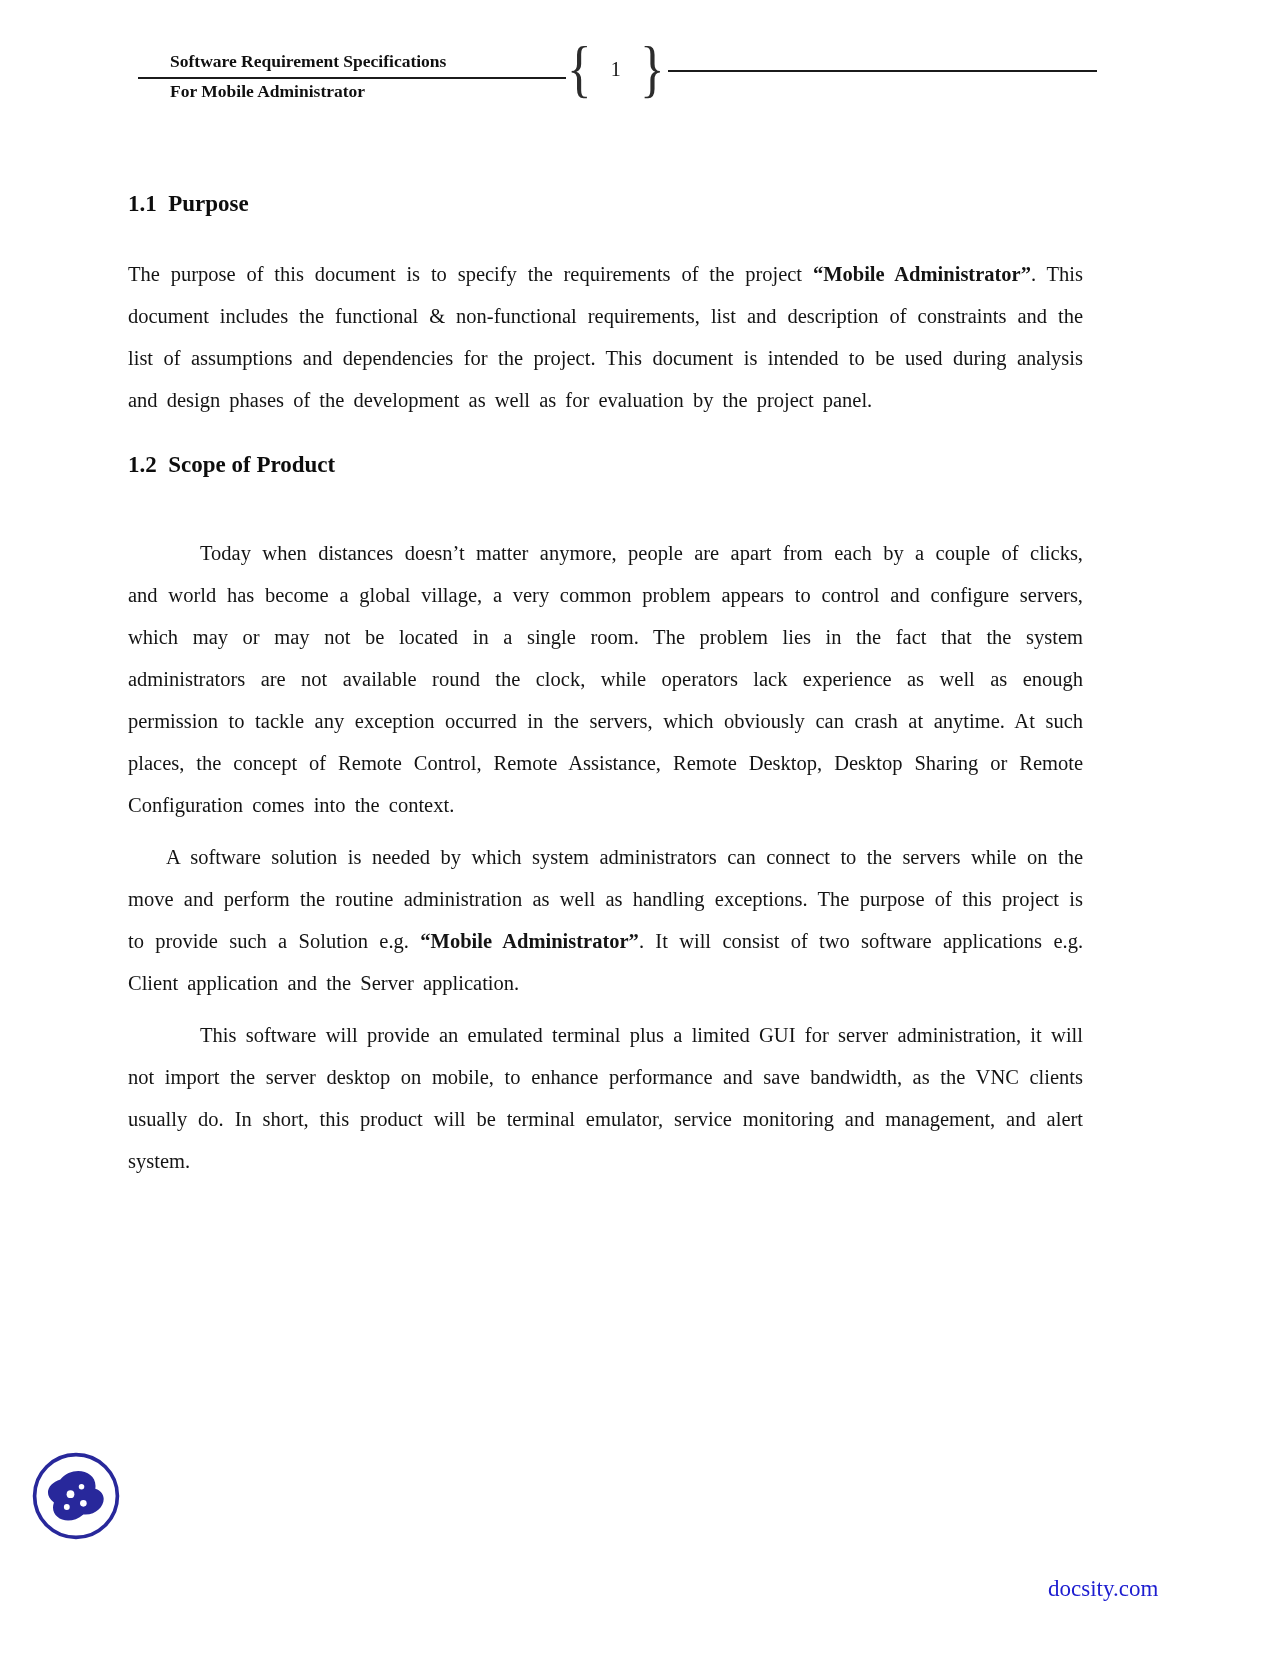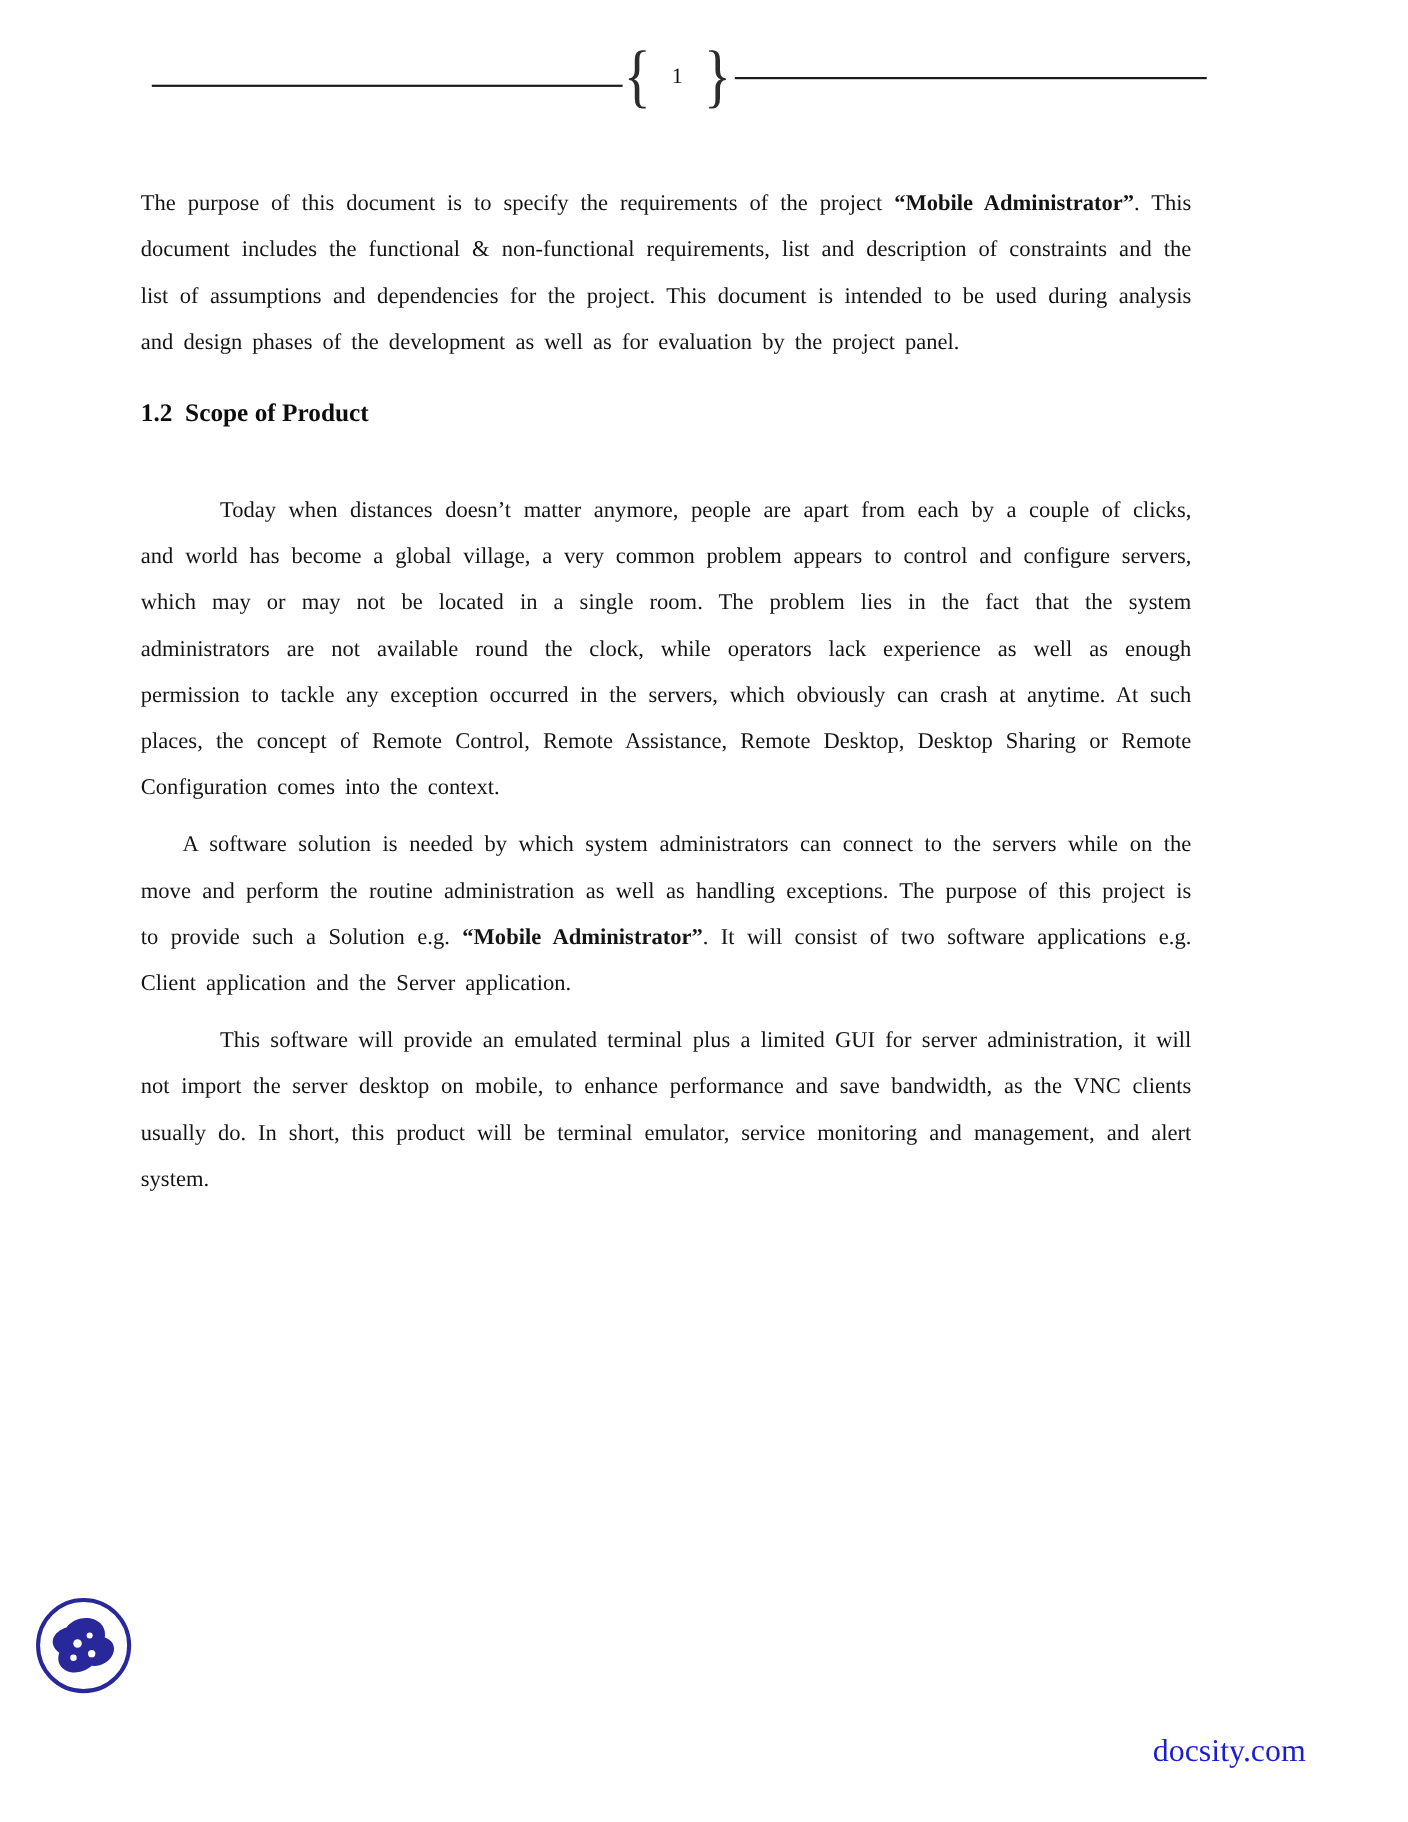--- a/index.html
+++ b/index.html
@@ -73,6 +73,10 @@
 <div class="page">
 
   <div class="header">
+    <div class="header-titles">
+      <div>Software Requirement Specifications</div>
+      <div>For Mobile Administrator</div>
+    </div>
     <div class="rule-left"></div>
     <div class="page-number-group">
       <span class="brace">{</span>

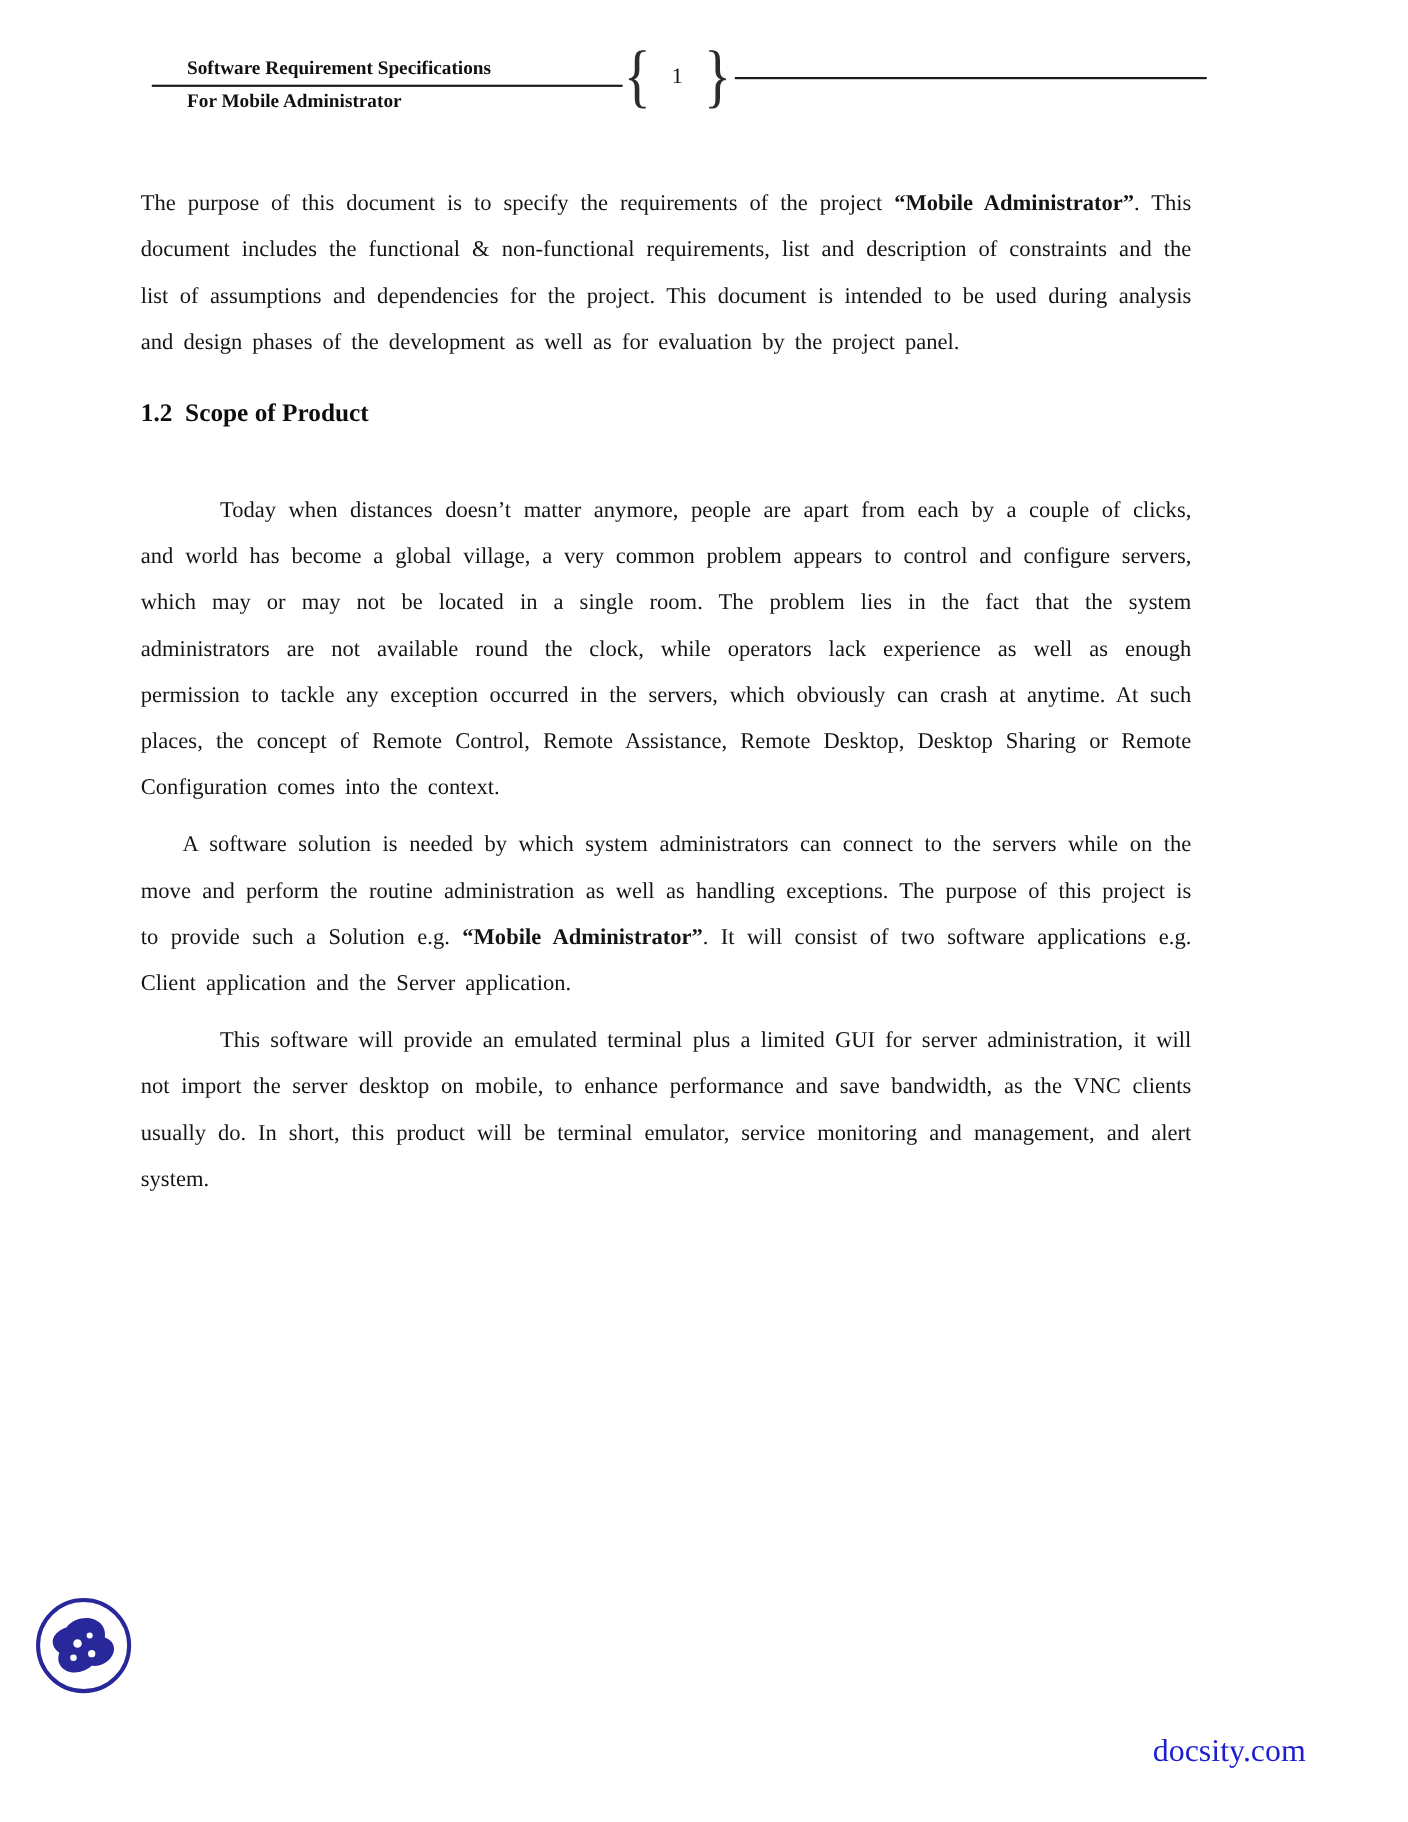--- a/index.html
+++ b/index.html
@@ -89,6 +89,7 @@
   <div class="body-content">
 
 
+    <h2 class="sec-heading h2-purpose">1.1  Purpose</h2>
 
     <p class="para para-purpose"><span>The purpose of this document is to specify the requirements of the project </span><span class="bold">“Mobile Administrator”</span><span>. This document includes the functional &amp; non-functional requirements, list and description of constraints and the list of assumptions and dependencies for the project. This document is intended to be used during analysis and design phases of the development as well as for evaluation by the project panel.</span></p>
 

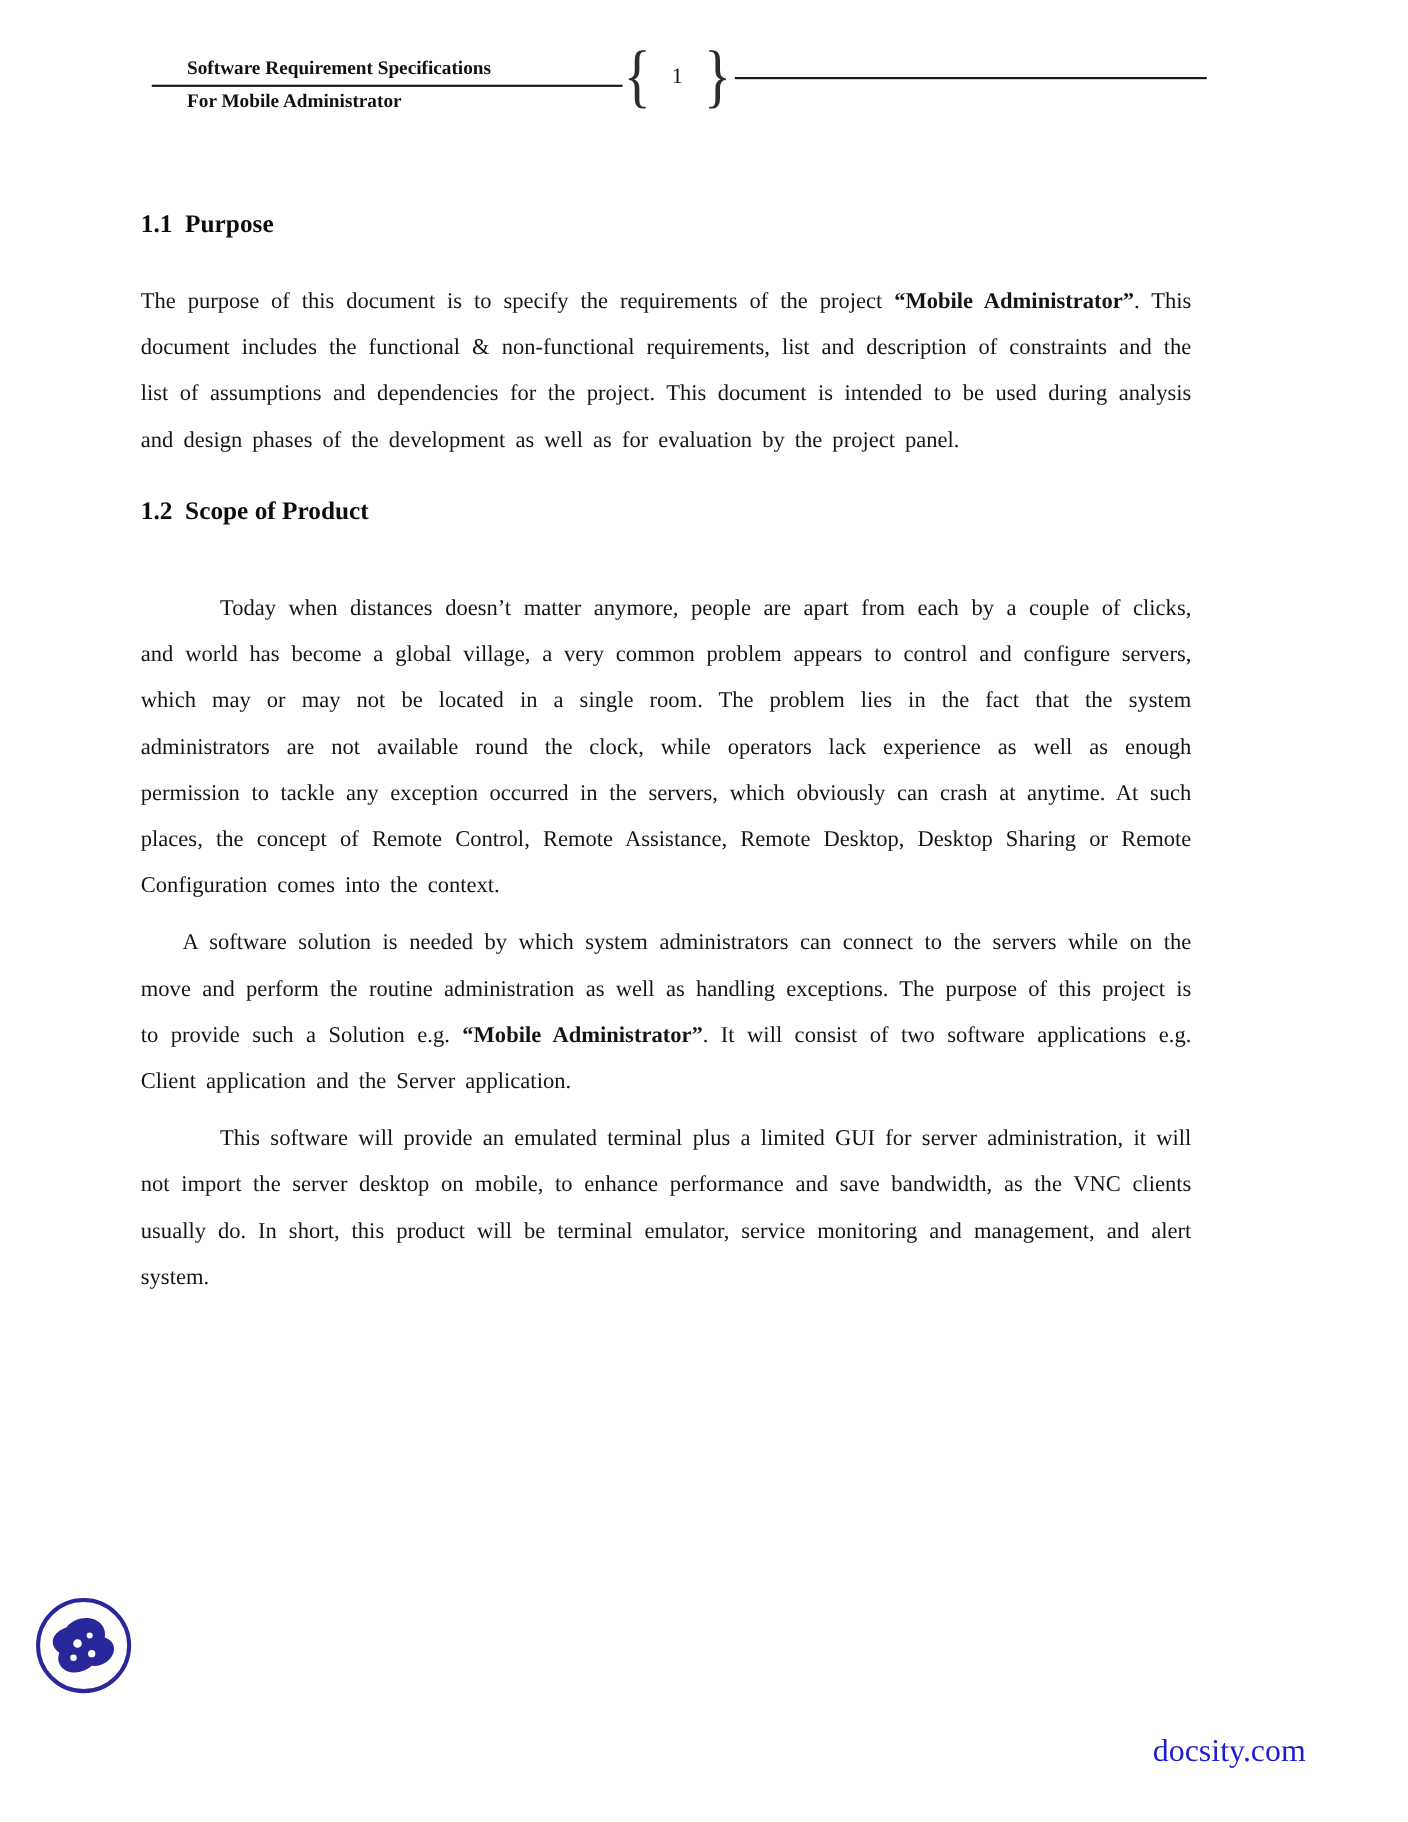--- a/index.html
+++ b/index.html
@@ -64,7 +64,7 @@
   .brand-link {
     position: absolute; left: 1048px; top: 1576px;
     font-family: "Liberation Serif", serif;
-    font-size: 29px; color: #1d1dd0; text-decoration: none;
+    font-size: 23px; color: #1d1dd0; text-decoration: none;
   }
 </style>
 </head>

